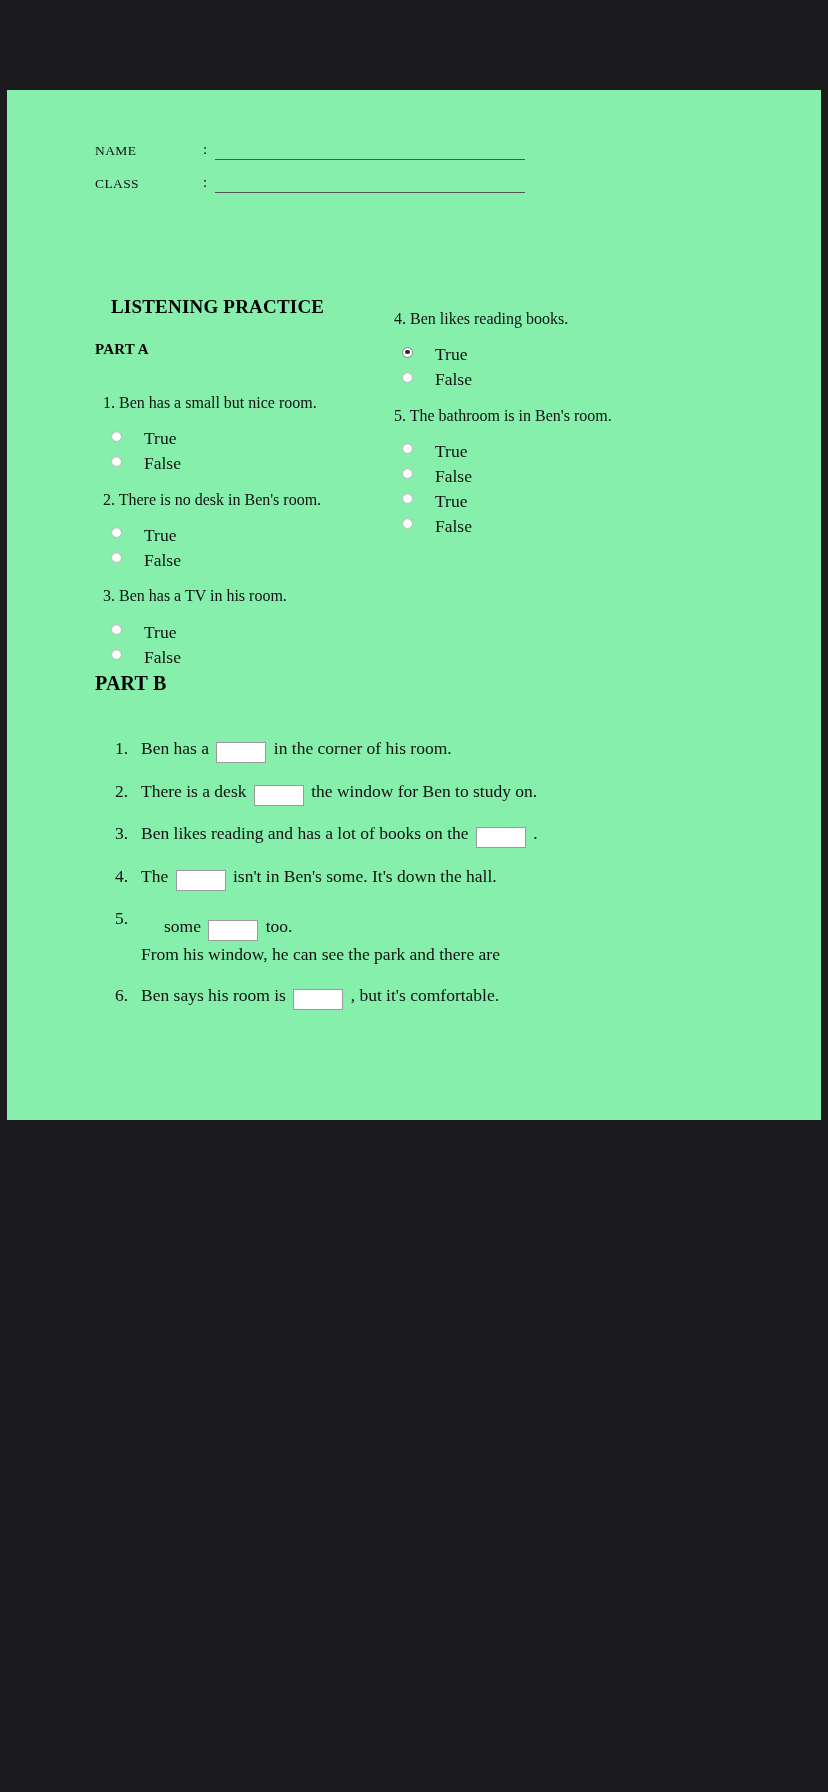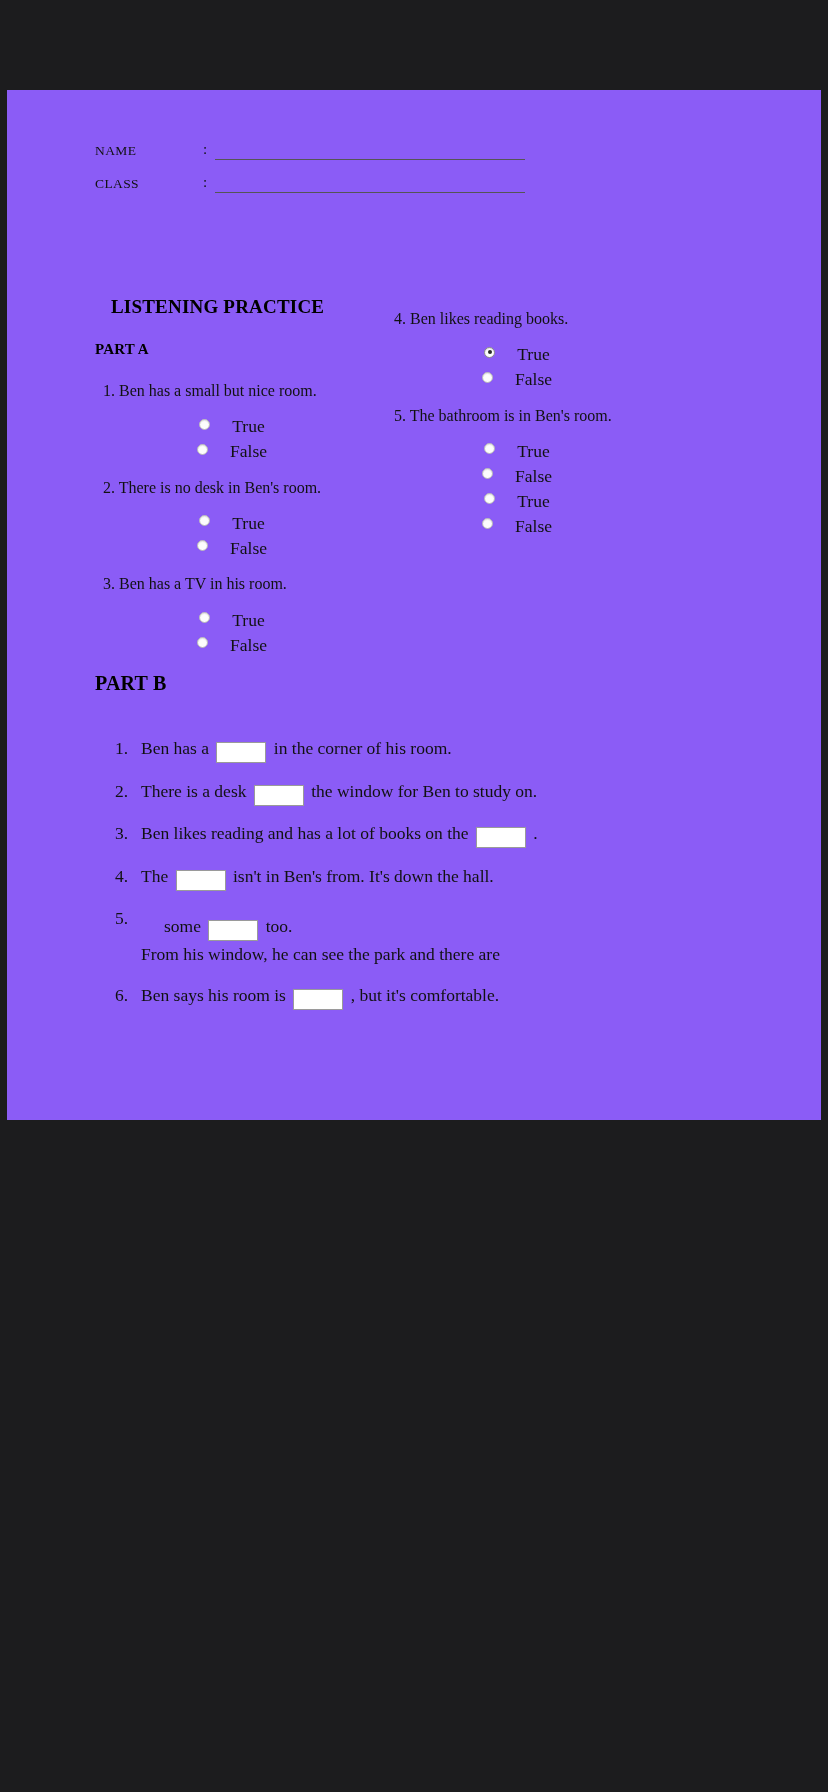--- a/index.html
+++ b/index.html
@@ -20,7 +20,7 @@
     position: absolute;
     left: 7px; top: 90px;
     width: 814px; height: 1030px;
-    background: #8b5cf6;
+    background: #86efac;
     overflow: hidden;
   }
   .page-inner {

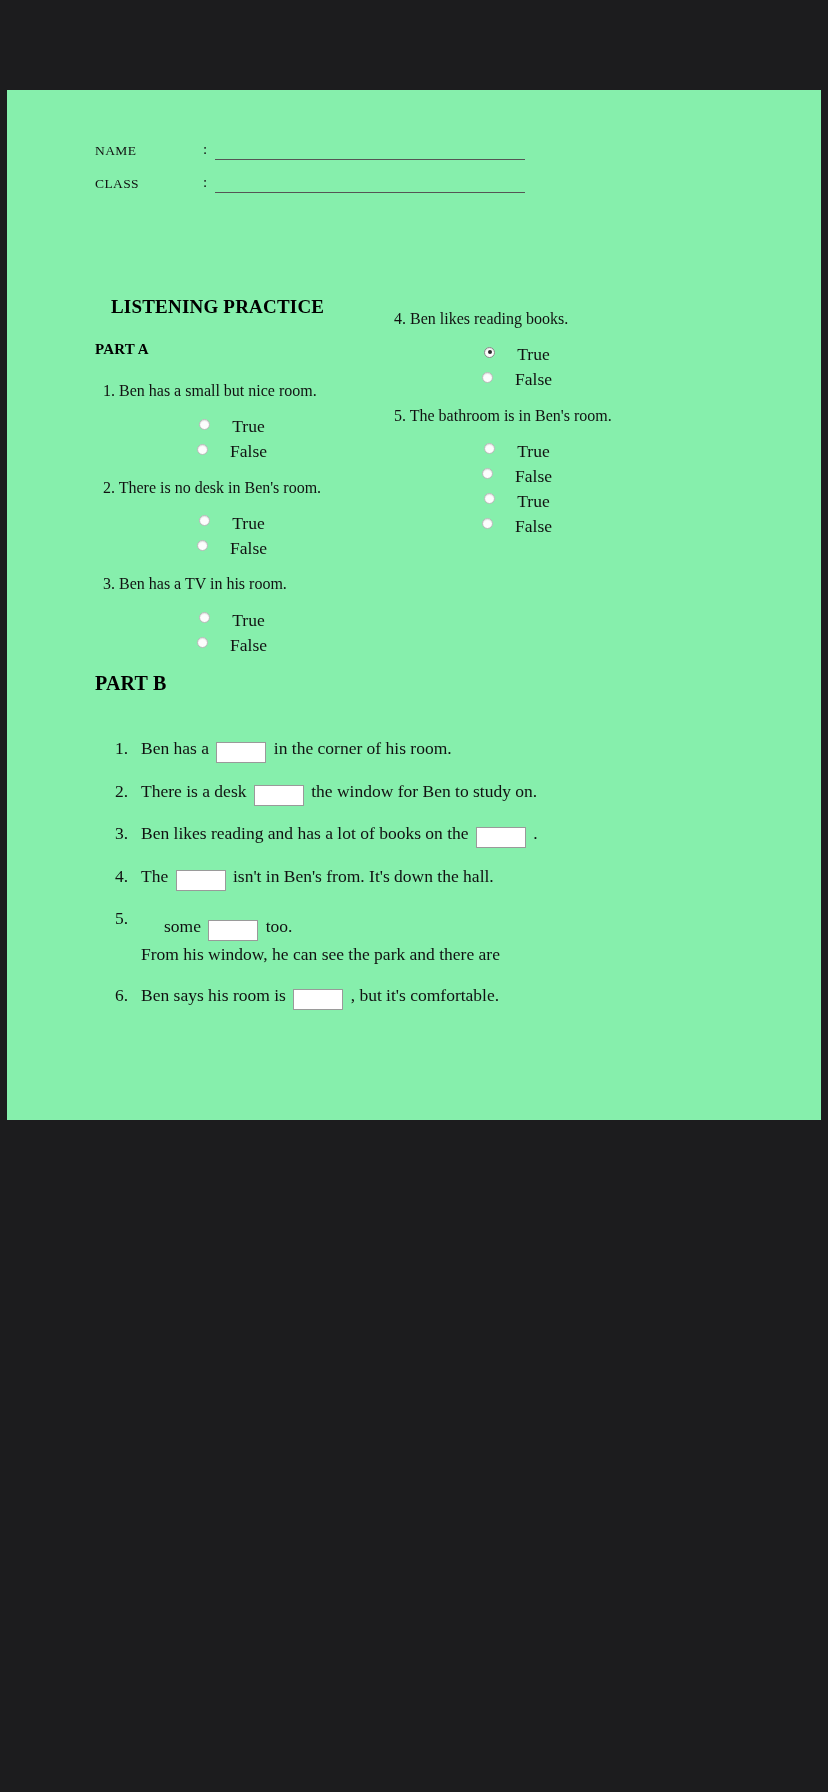--- a/index.html
+++ b/index.html
@@ -113,7 +113,6 @@
     align-items: center;
     height: 25px;
     padding-left: 20px;
-    justify-content: center;
   }
   .radio {
     flex: 0 0 auto;

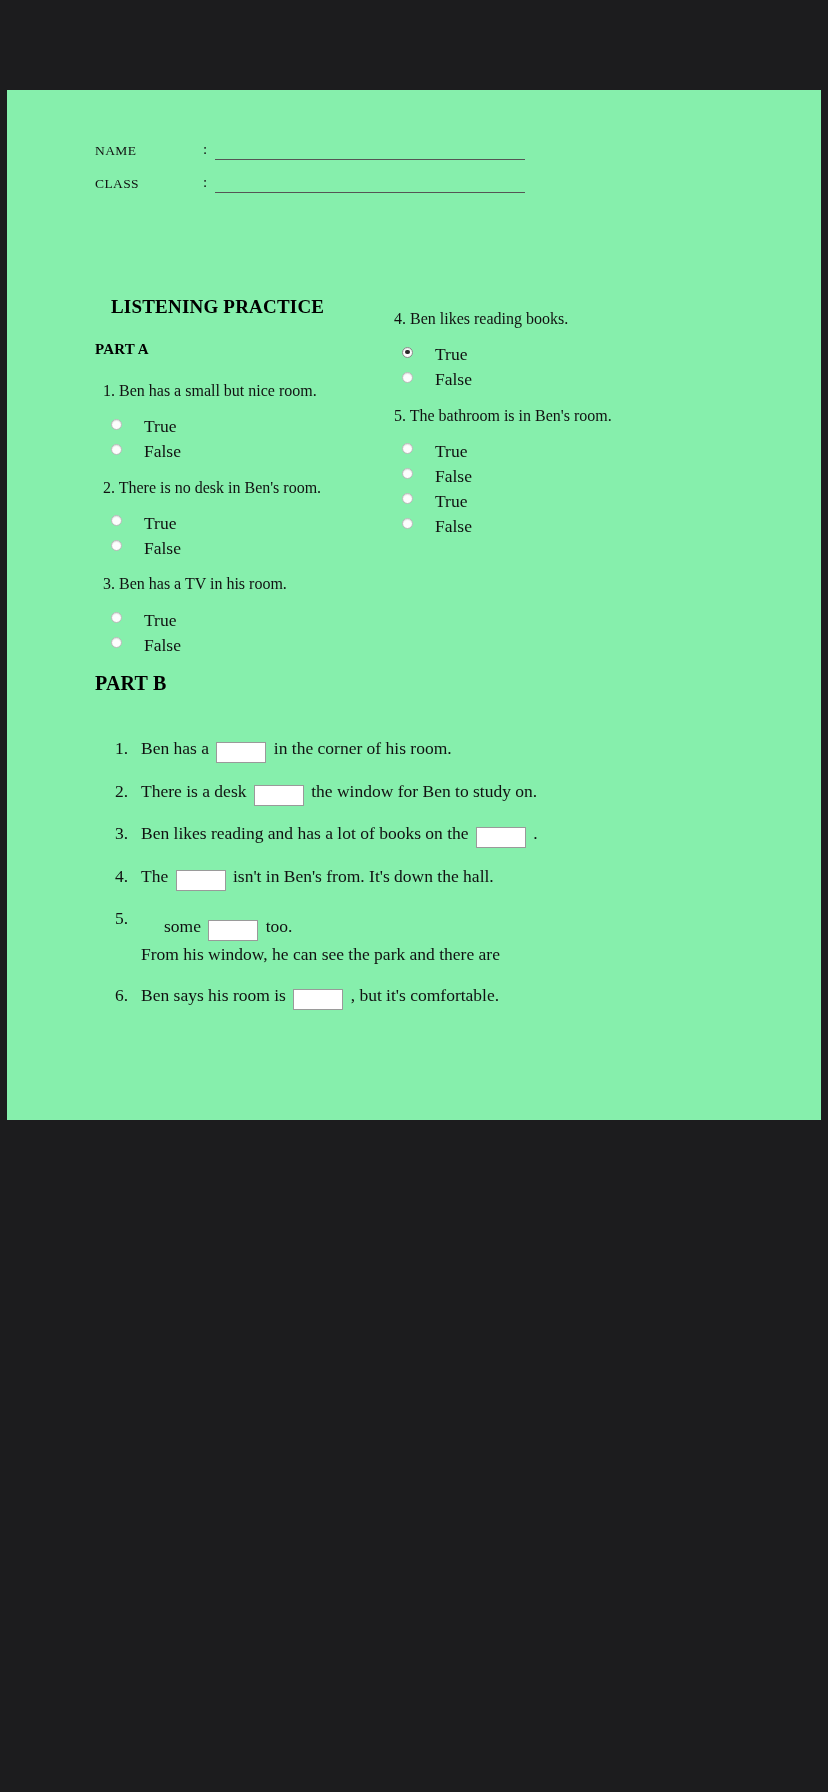--- a/index.html
+++ b/index.html
@@ -93,7 +93,7 @@
   
   .colA {
     position: absolute;
-    left: 84px; top: 278px;
+    left: 84px; top: 290px;
     width: 262px;
   }
   .colB {

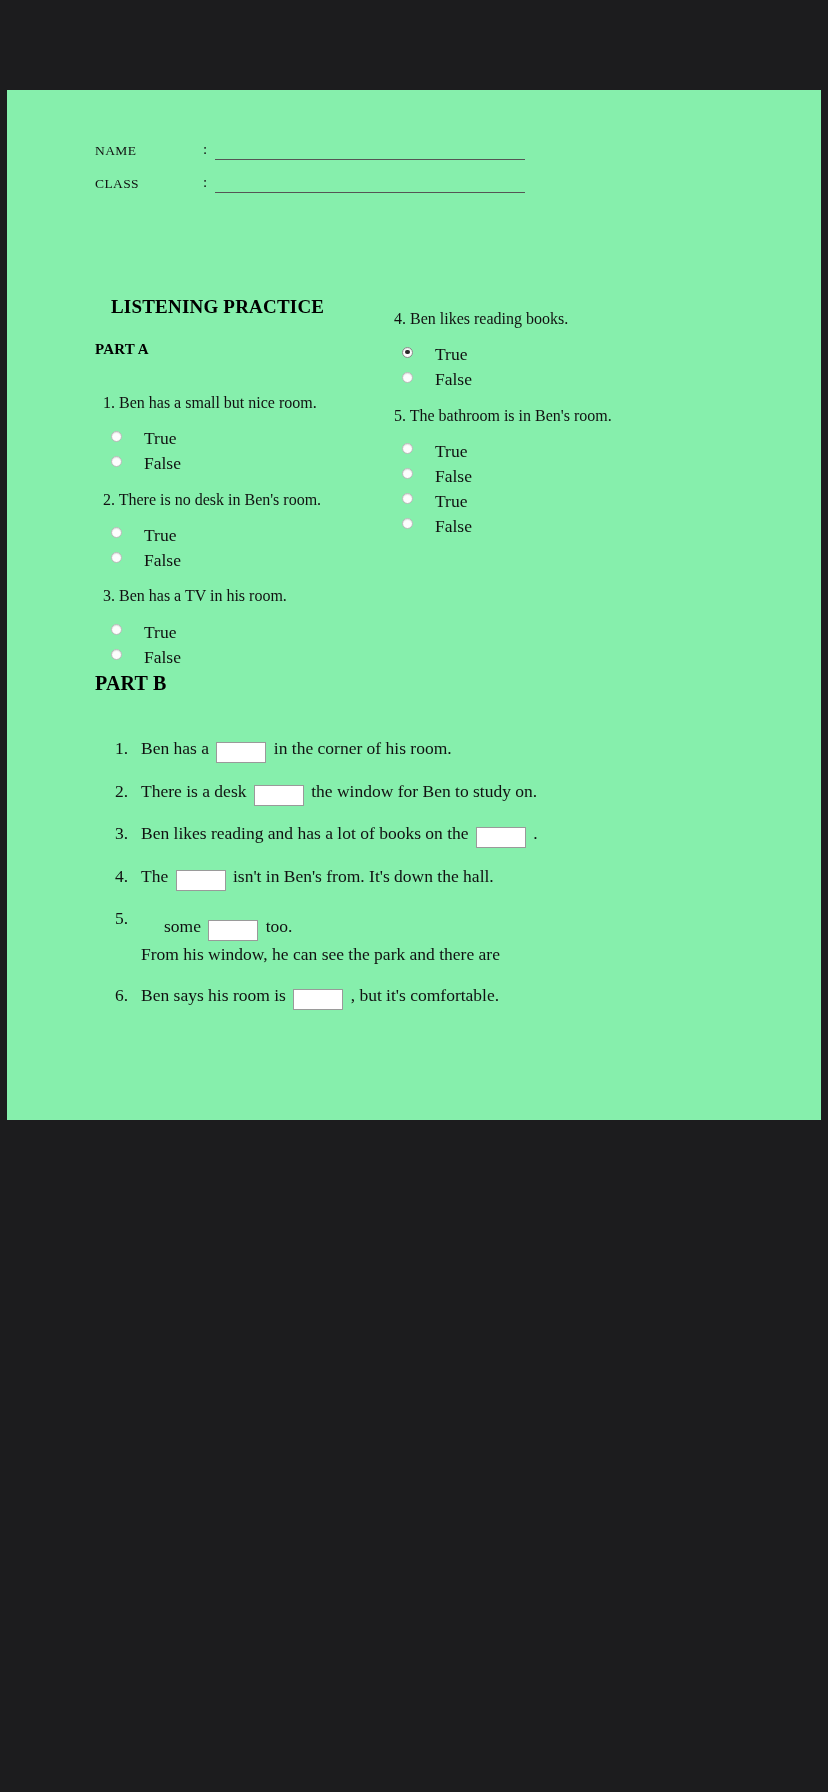--- a/index.html
+++ b/index.html
@@ -321,7 +321,7 @@
             <span class="pb-line">
               <span class="txt">The</span>
               <input class="blank" type="text" value="" style="">
-              <span class="txt">isn't in Ben's from. It's down the hall.</span>
+              <span class="txt">isn't in Ben's some. It's down the hall.</span>
             </span>
           </span>
         </div>

